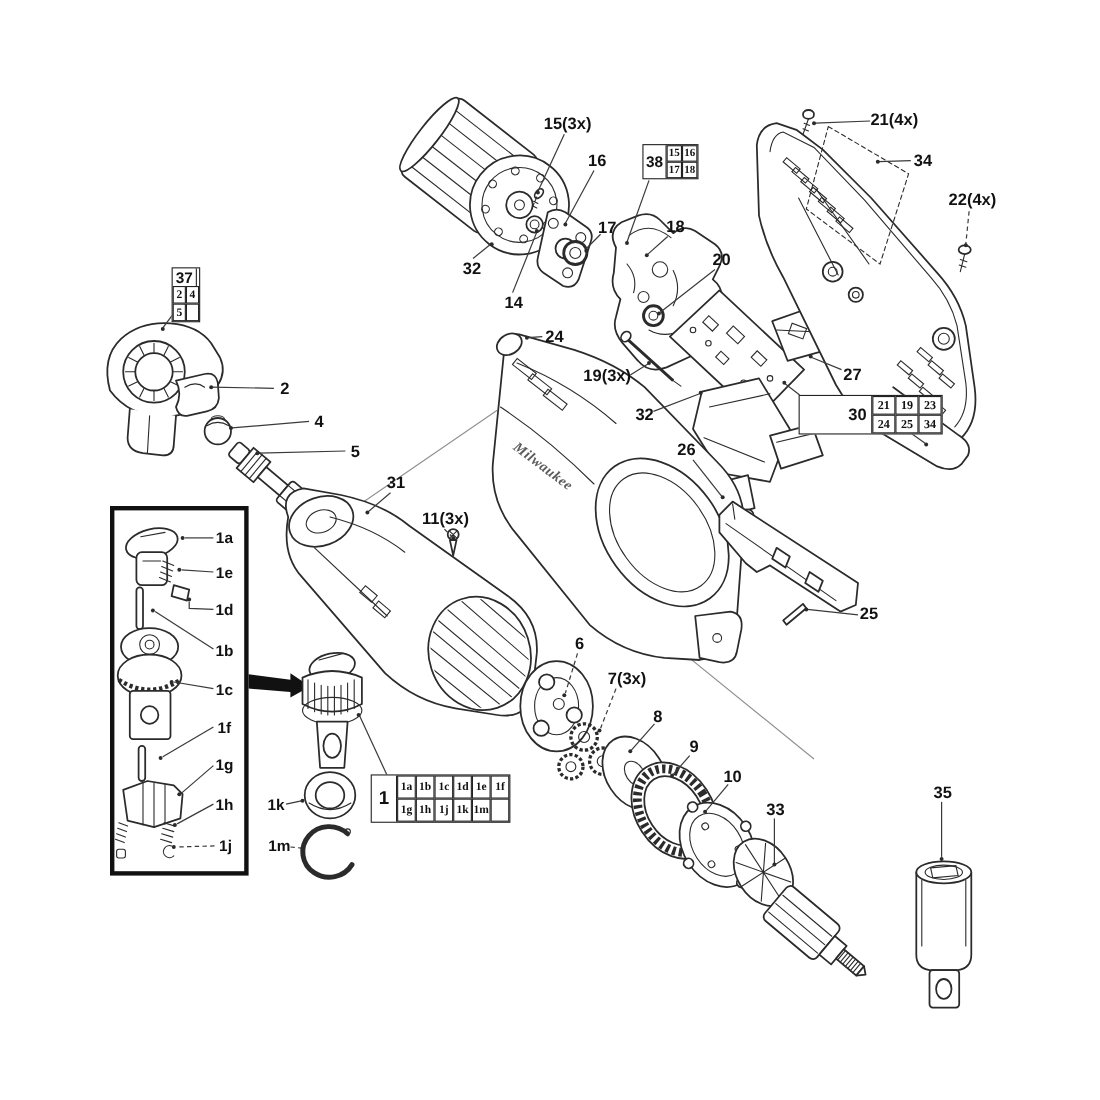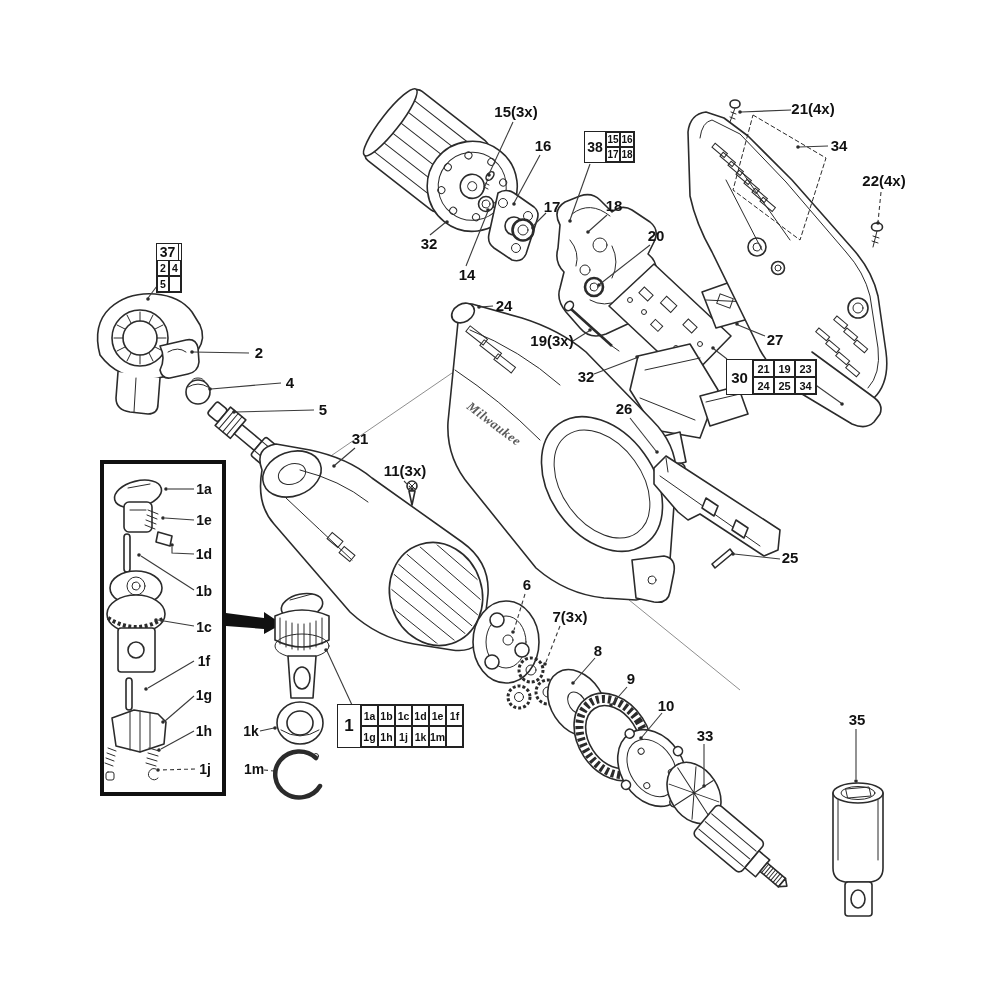--- a/index.html
+++ b/index.html
@@ -27,7 +27,7 @@
            border-right:1.5px solid #222;color:#111;}
   .ref-grid{display:grid;}
   .ref-cell{display:flex;align-items:center;justify-content:center;font-weight:bold;color:#111;
-            border:1px solid #222;box-sizing:border-box;}
+            border:1px solid #222;box-sizing:border-box;font-family:Liberation Serif, serif;}
 </style>
 </head>
 <body>

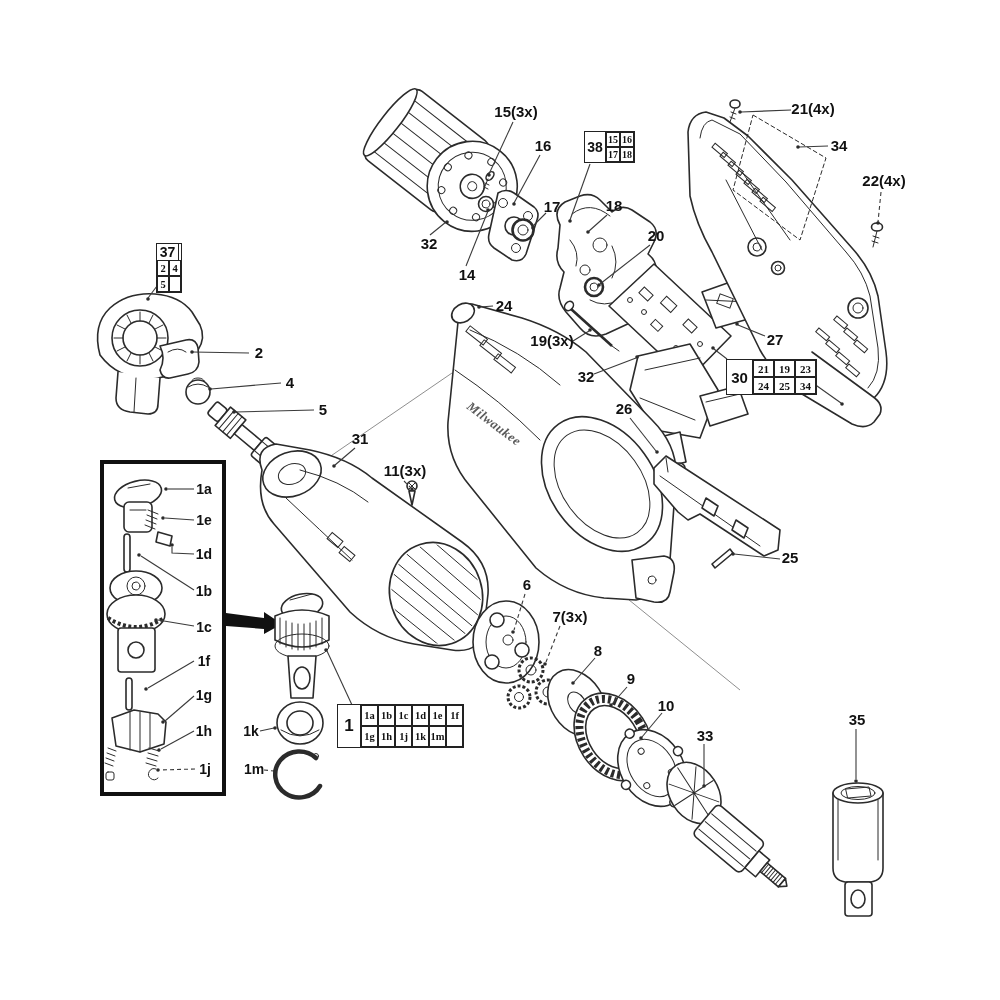--- a/index.html
+++ b/index.html
@@ -603,7 +603,7 @@
   </div>
 </div>
 
-<div class="ref-table" style="left:726px;top:359px;">
+<div class="ref-table" style="left:726px;top:359px;padding-left:40px;">
   <div class="ref-key" style="width:25px;font-size:15px;">30</div>
   <div class="ref-grid" style="grid-template-columns:repeat(3,21px);grid-auto-rows:17px;">
     <div class="ref-cell" style="font-size:11px;">21</div>

